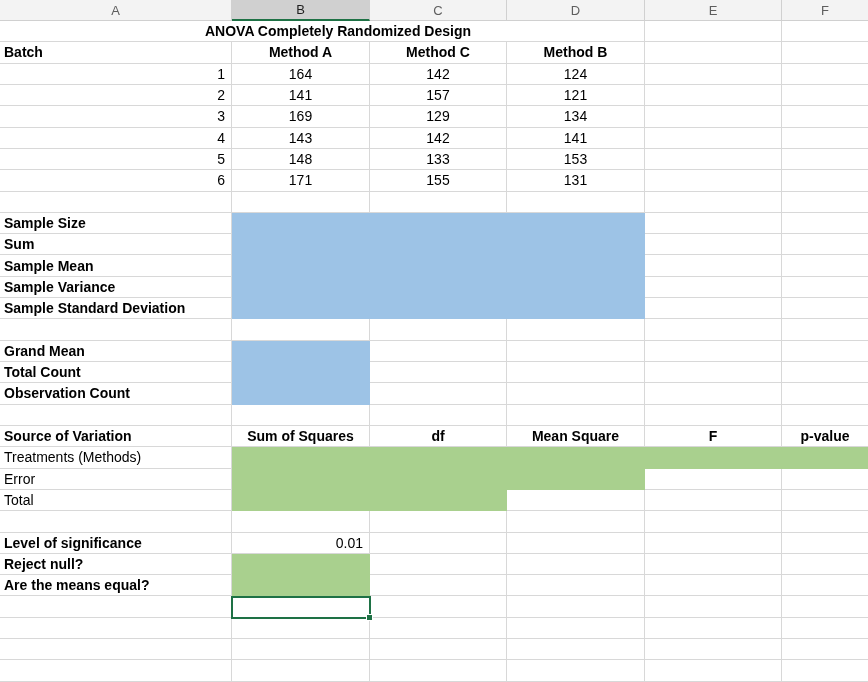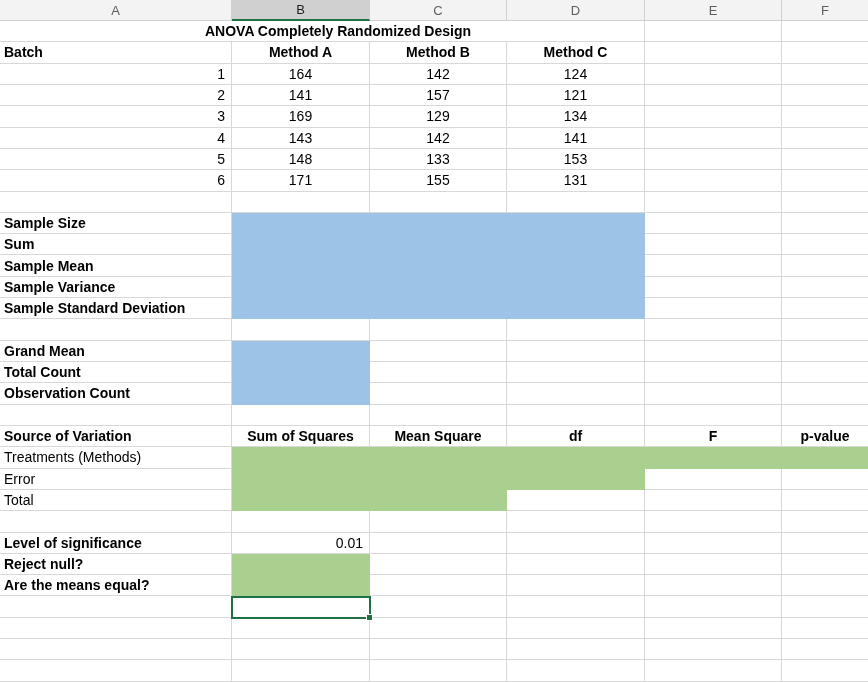--- a/index.html
+++ b/index.html
@@ -48,8 +48,8 @@
       <div class="cell last"></div>
       <div class="cell b l">Batch</div>
       <div class="cell b c">Method A</div>
+      <div class="cell b c">Method C</div>
       <div class="cell b c">Method B</div>
-      <div class="cell b c">Method C</div>
       <div class="cell"></div>
       <div class="cell last"></div>
       <div class="cell r">1</div>

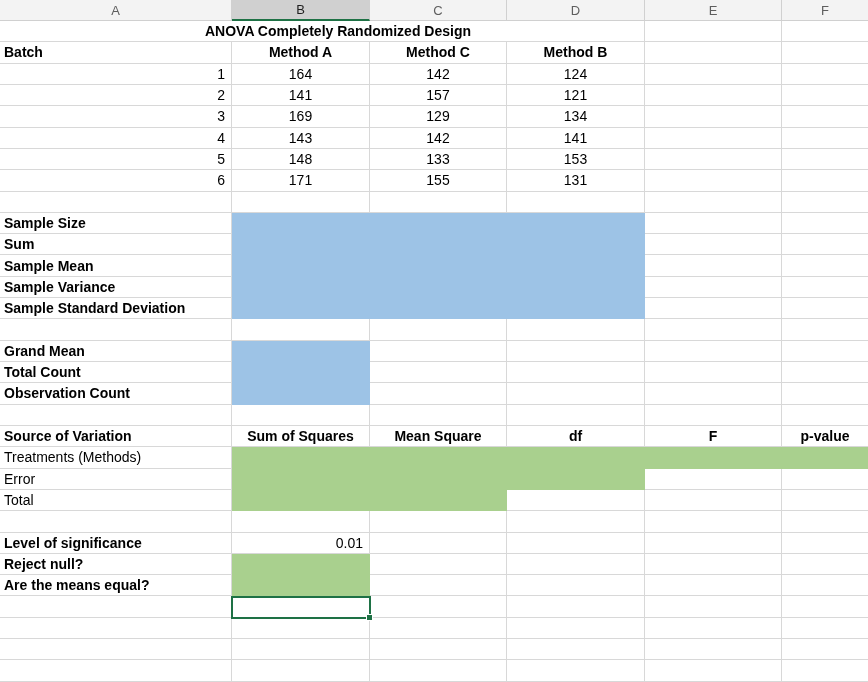--- a/index.html
+++ b/index.html
@@ -156,8 +156,8 @@
       <div class="cell last"></div>
       <div class="cell b l">Source of Variation</div>
       <div class="cell b c">Sum of Squares</div>
+      <div class="cell b c">df</div>
       <div class="cell b c">Mean Square</div>
-      <div class="cell b c">df</div>
       <div class="cell b c">F</div>
       <div class="cell b c last">p-value</div>
       <div class="cell l">Treatments (Methods)</div>

